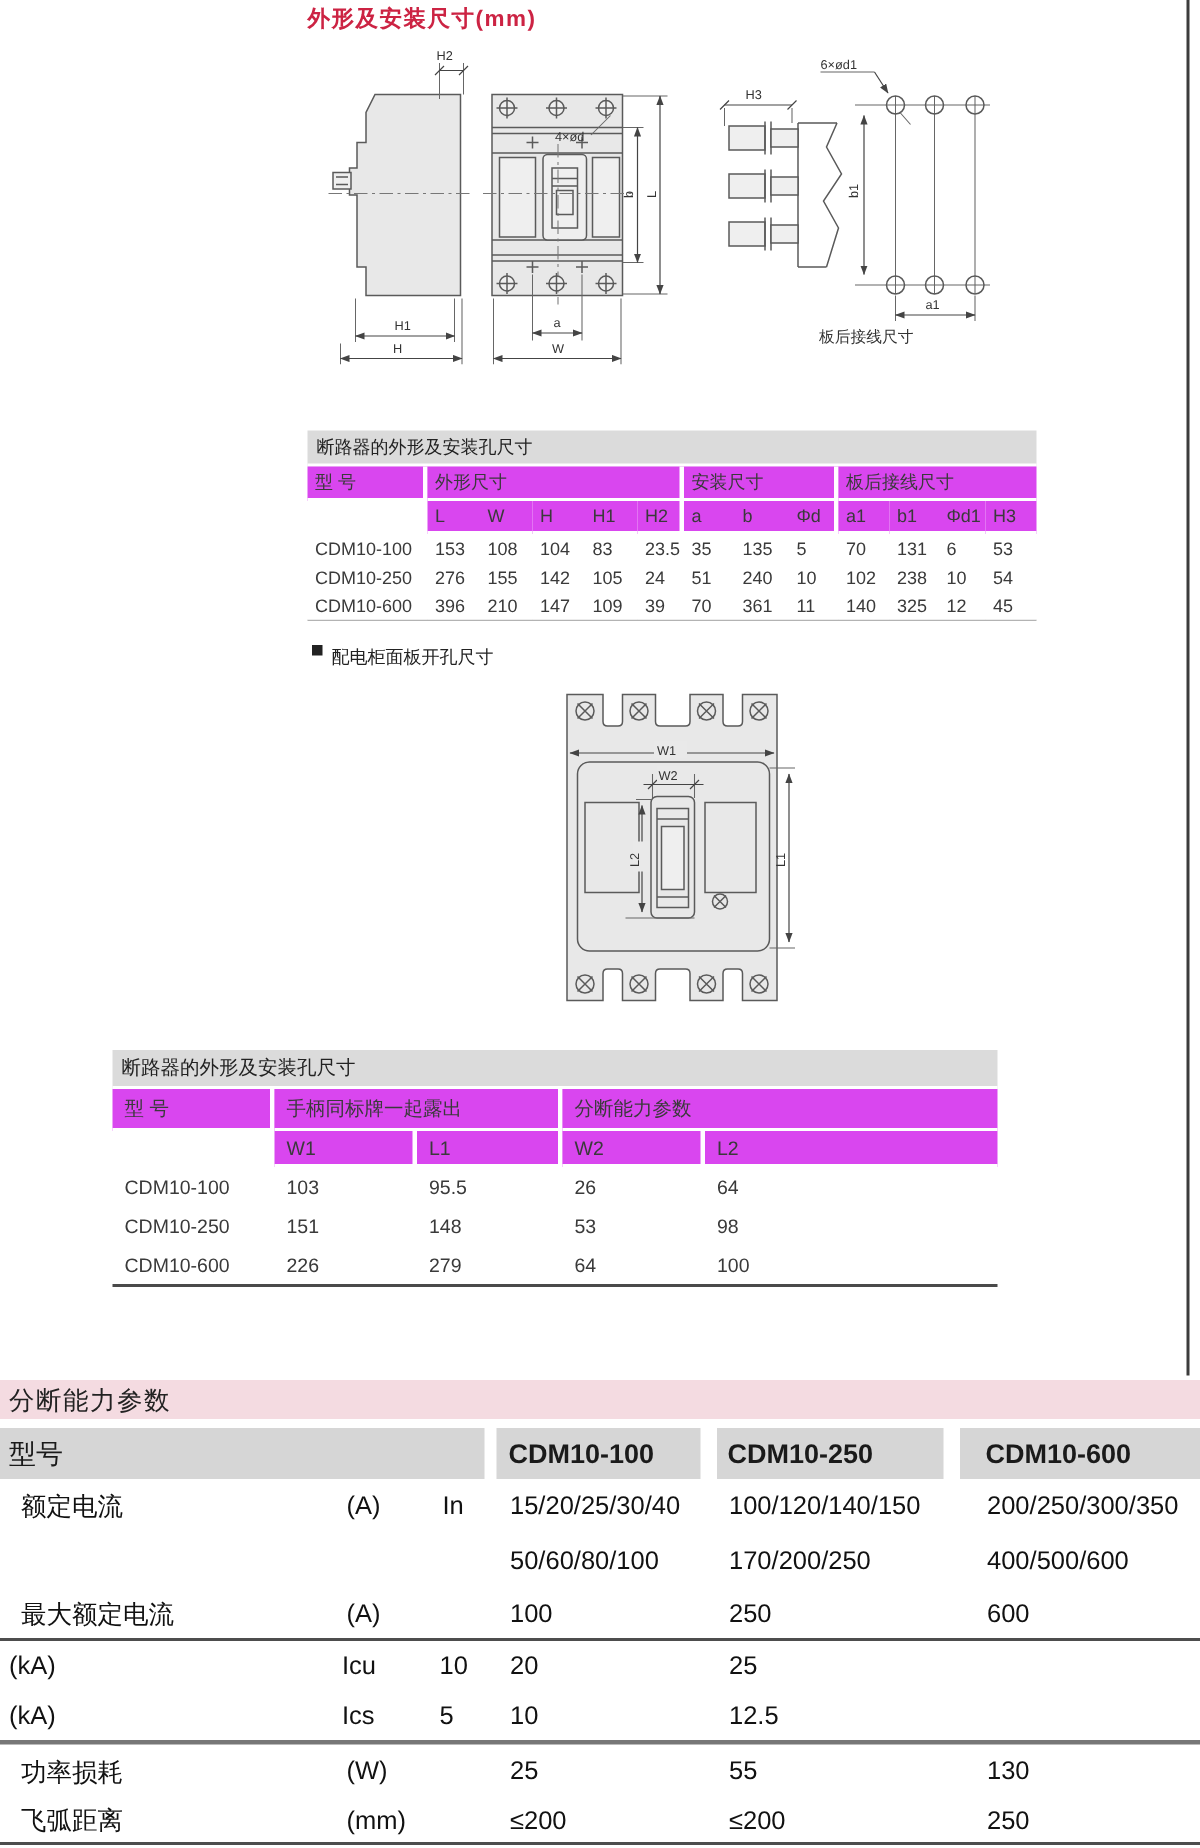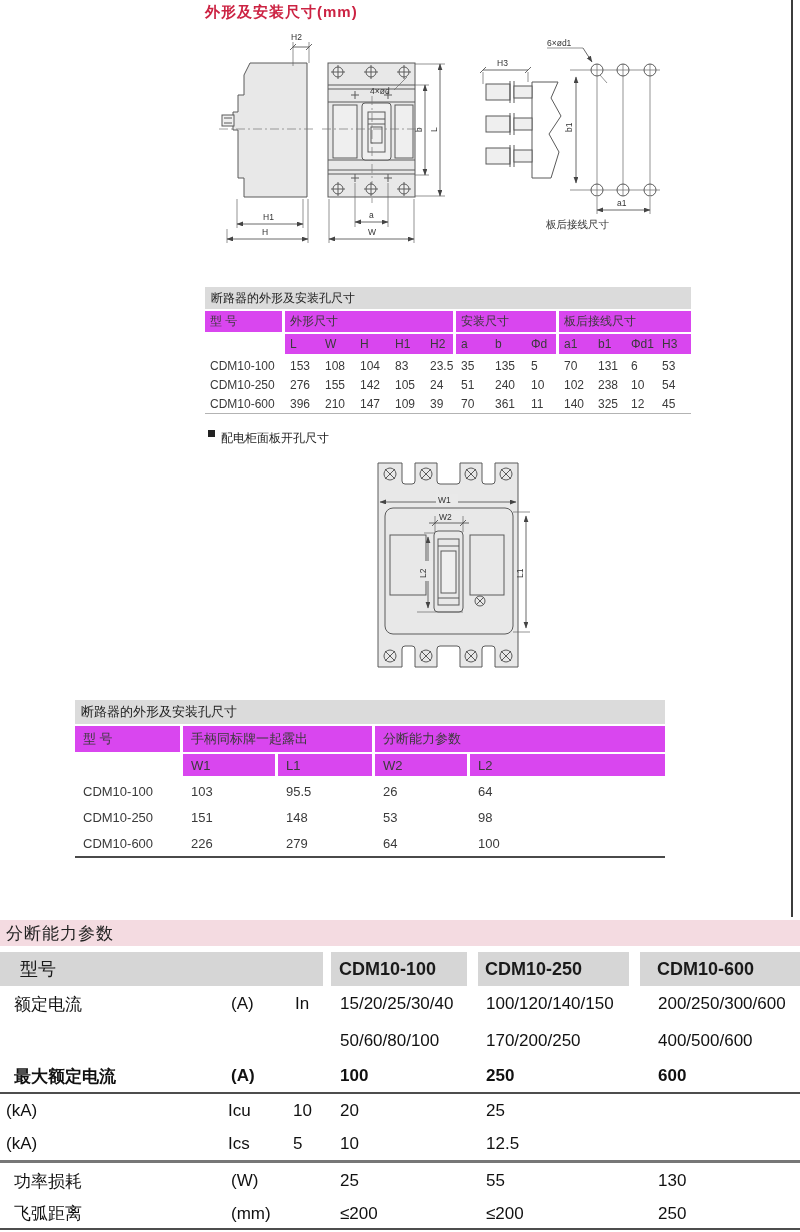--- a/index.html
+++ b/index.html
@@ -48,7 +48,7 @@
   .bc-band span{font-size:17px;color:#222;padding-left:6px;letter-spacing:1px;}
   .bc-header{position:absolute;left:0;top:952px;width:800px;height:34px;}
   .bc-hcell{position:absolute;top:0;height:34px;background:#d6d6d6;display:flex;align-items:center;font-size:18px;color:#1a1a1a;}
-  .bc-h0{left:0;width:323px;padding-left:20px;box-sizing:border-box;}
+  .bc-h0{left:0;width:323px;padding-left:6px;box-sizing:border-box;}
   .bc-h1{left:331px;width:136px;padding-left:8px;box-sizing:border-box;font-weight:bold;}
   .bc-h2{left:478px;width:151px;padding-left:7px;box-sizing:border-box;font-weight:bold;}
   .bc-h3{left:640px;width:160px;padding-left:17px;box-sizing:border-box;font-weight:bold;}

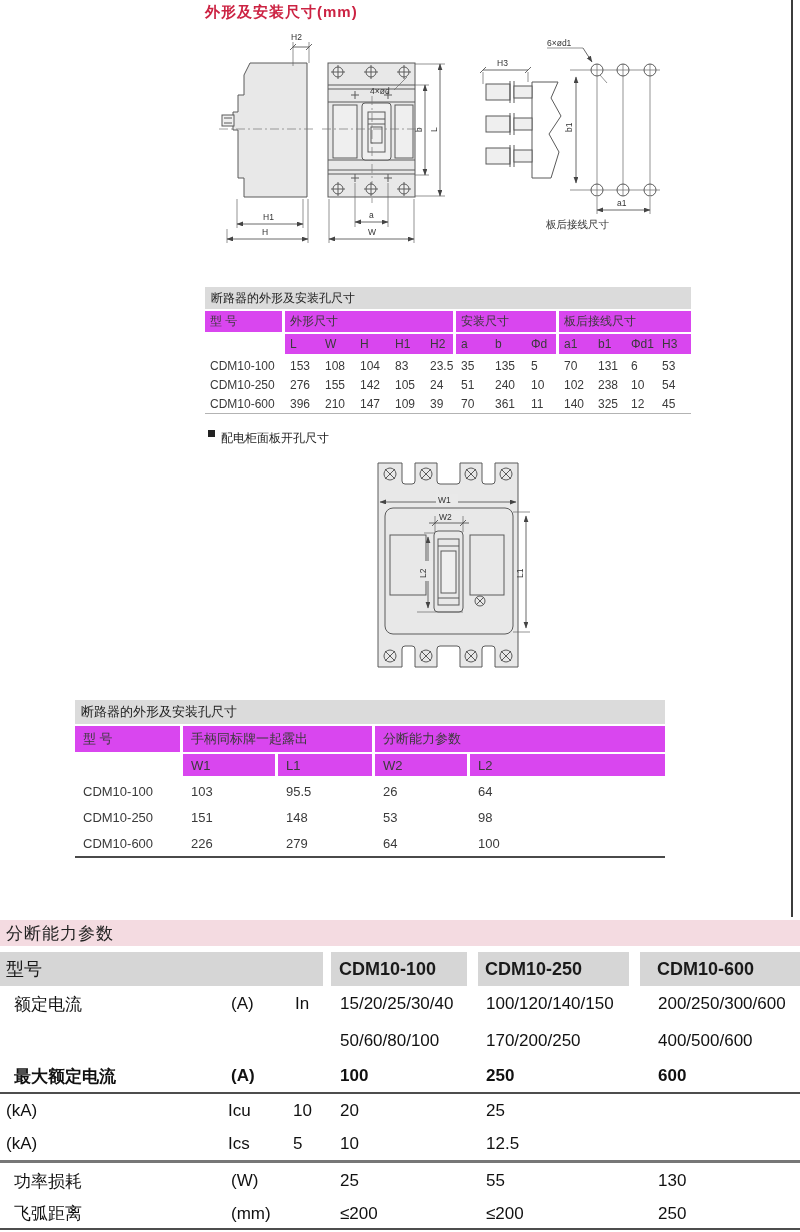--- a/index.html
+++ b/index.html
@@ -397,7 +397,7 @@
       <div class="sym">In</div>
       <div>15/20/25/30/40</div>
       <div>100/120/140/150</div>
-      <div>200/250/300/600</div>
+      <div>200/250/300/350</div>
     </div>
     <div class="bc-row r-in2">
       <div class="lab"></div>

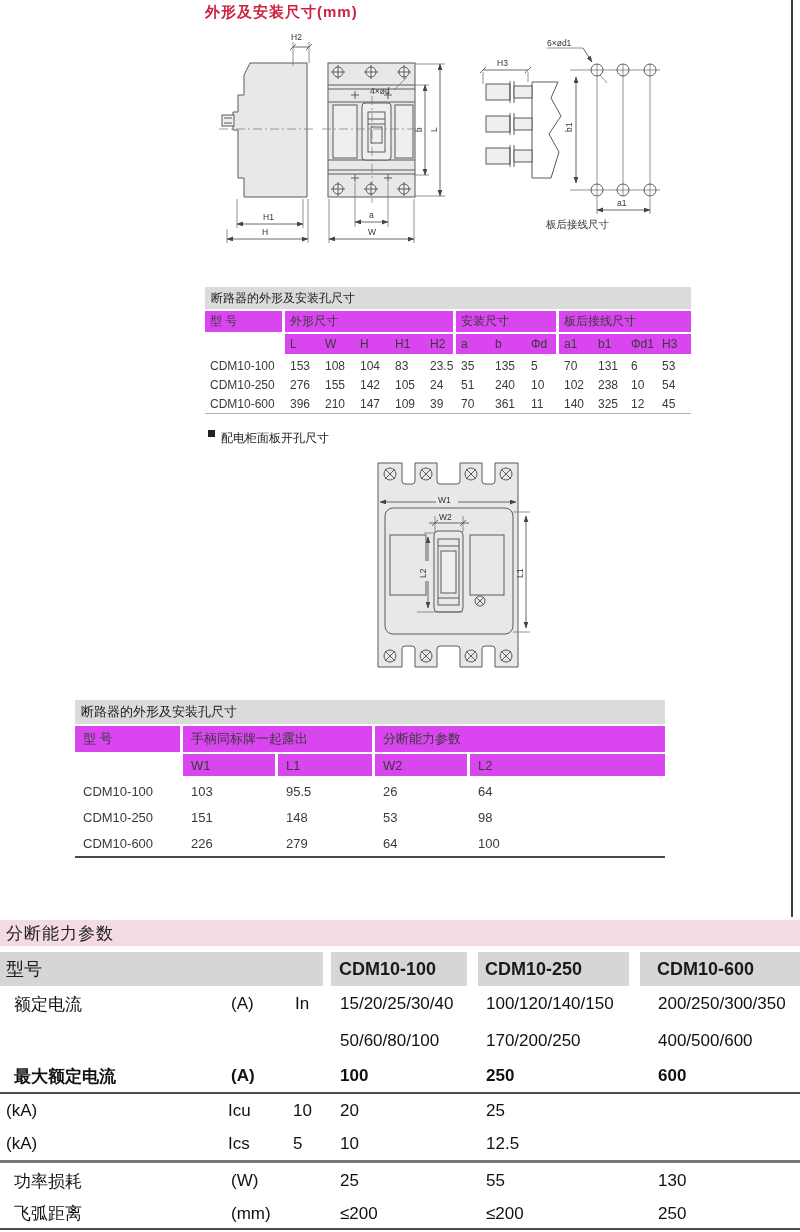--- a/index.html
+++ b/index.html
@@ -60,7 +60,7 @@
   .bc-row .sym{padding-left:3px;}
   .r-in1{height:36px;}
   .r-in2{height:38px;}
-  .r-max{height:32px;border-bottom:2px solid #4d4d4d;font-weight:bold;}
+  .r-max{height:32px;border-bottom:2px solid #4d4d4d;}
   .r-icu{height:34px;}
   .r-ics{height:32px;border-bottom:3px solid #777;}
   .r-pw{height:36px;}

